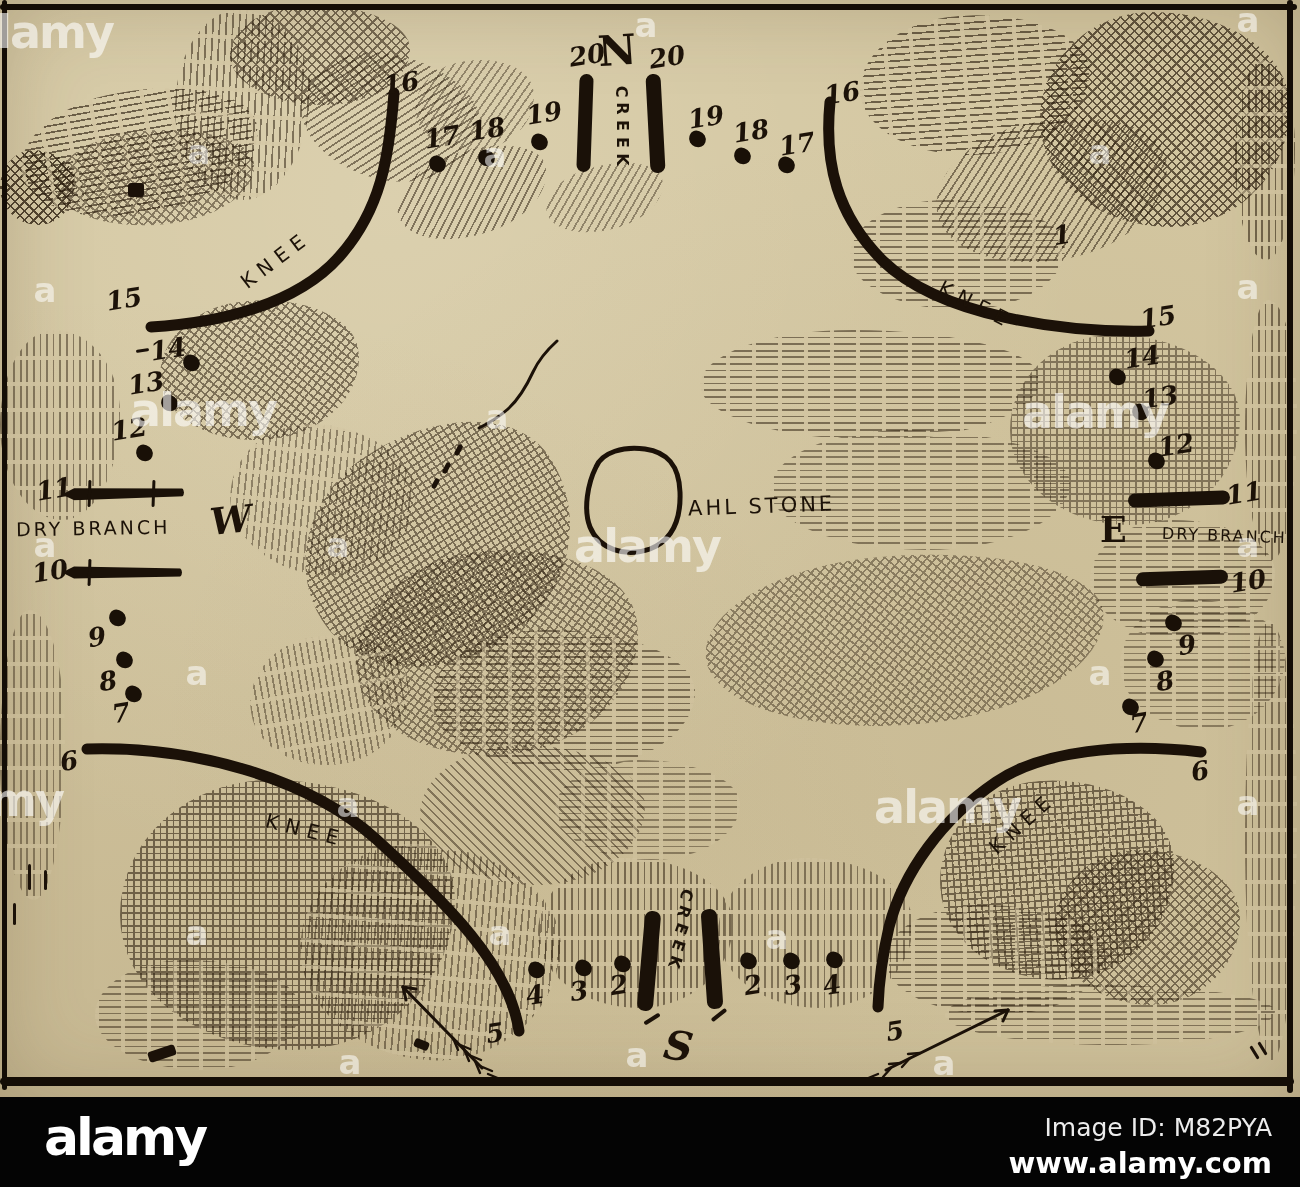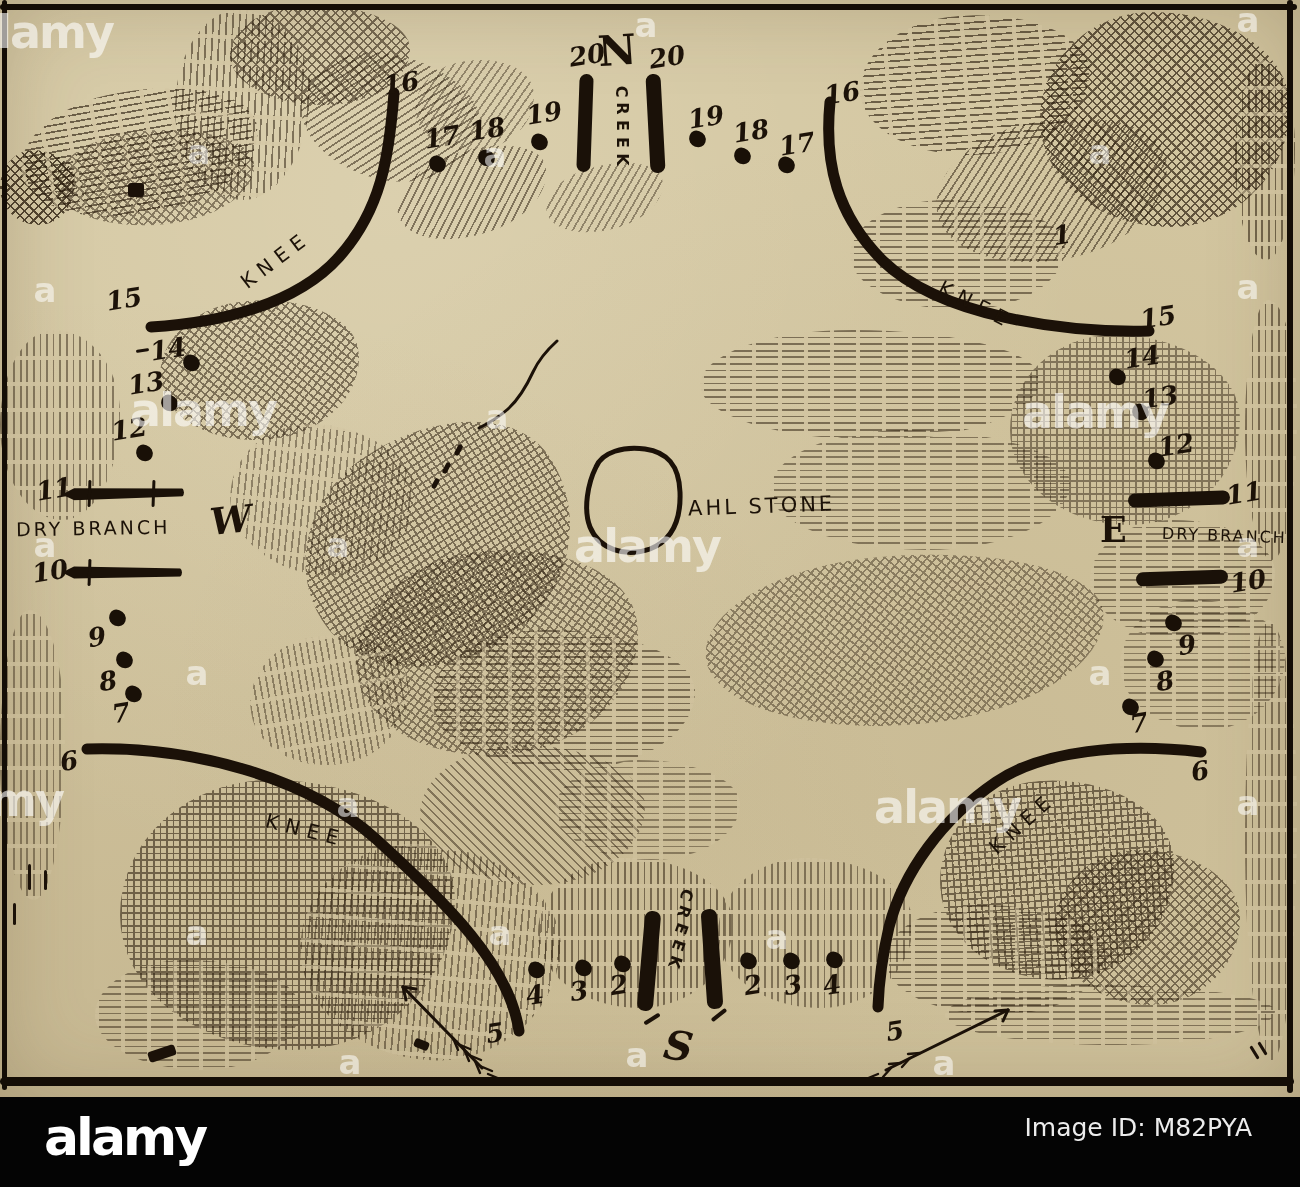--- a/index.html
+++ b/index.html
@@ -58,7 +58,7 @@
   #footer{position:absolute;left:0;top:1097px;width:1300px;height:90px;background:#040404;}
   #footer-logo{position:absolute;left:44px;top:14px;font-size:52px;font-weight:700;
                letter-spacing:-3px;color:#ffffff;line-height:1;}
-  #footer-id{position:absolute;right:48px;top:16px;text-align:right;color:#ececec;
+  #footer-id{position:absolute;right:28px;top:16px;text-align:right;color:#ececec;
              font-size:25px;line-height:1.2;}
   #footer-url{font-weight:700;font-size:29px;color:#ffffff;margin-top:3px;}
 </style>

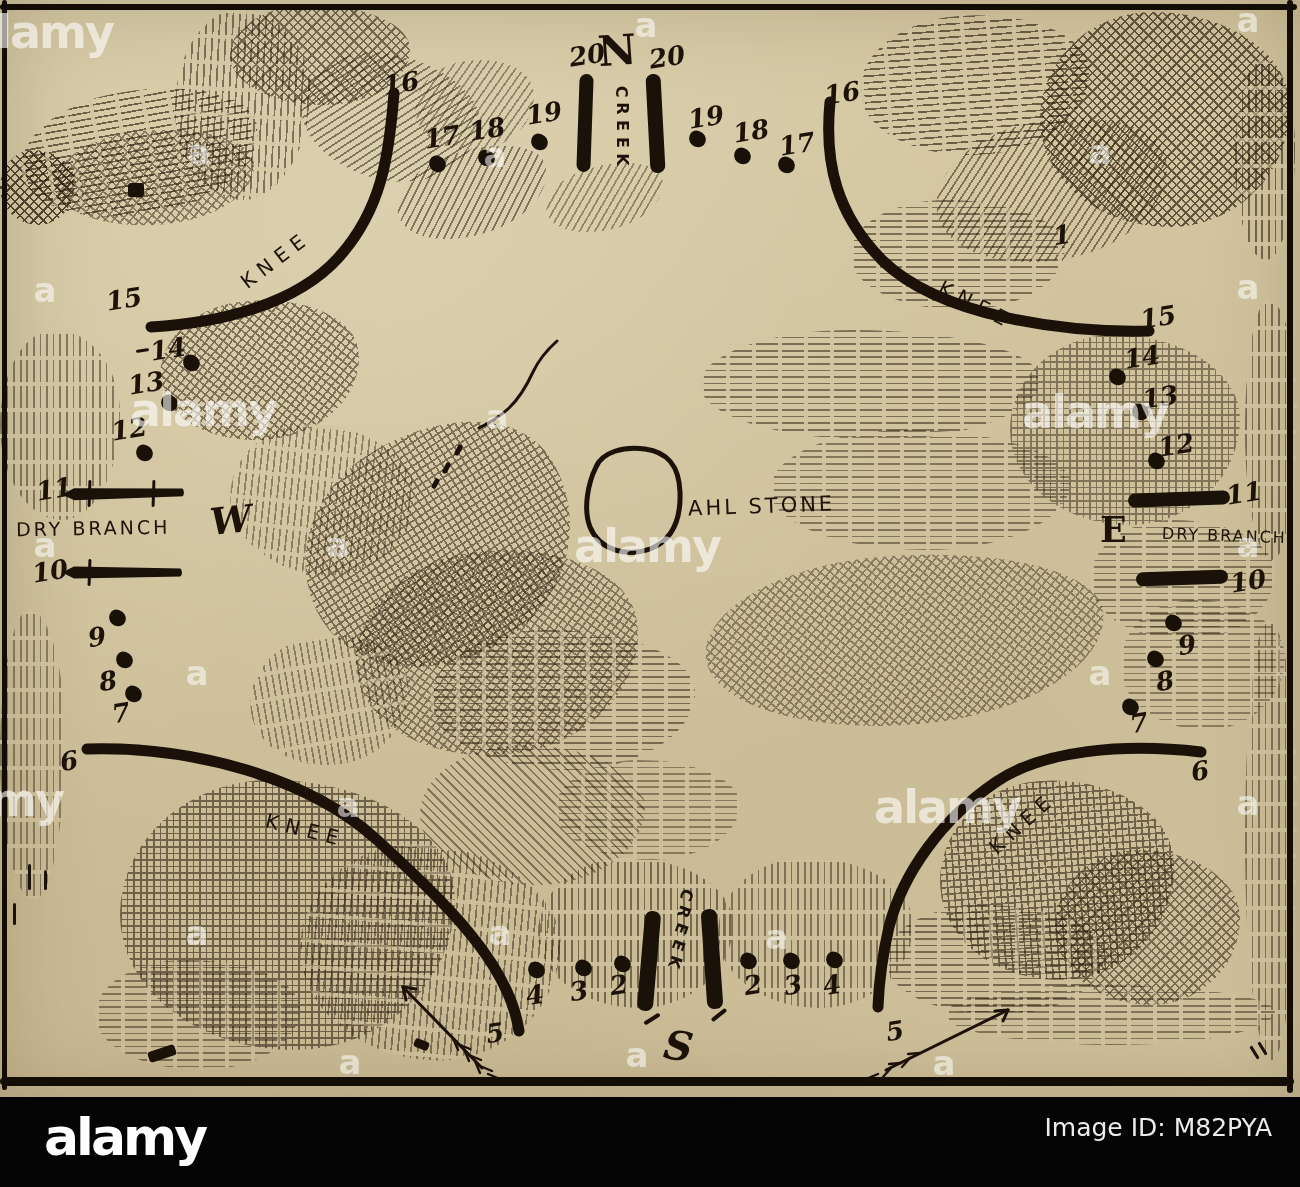--- a/index.html
+++ b/index.html
@@ -318,6 +318,7 @@
     <div id="footer-logo">alamy</div>
     <div id="footer-id">
       <div>Image ID: M82PYA</div>
+      <div id="footer-url">www.alamy.com</div>
     </div>
   </div>
 </div>

